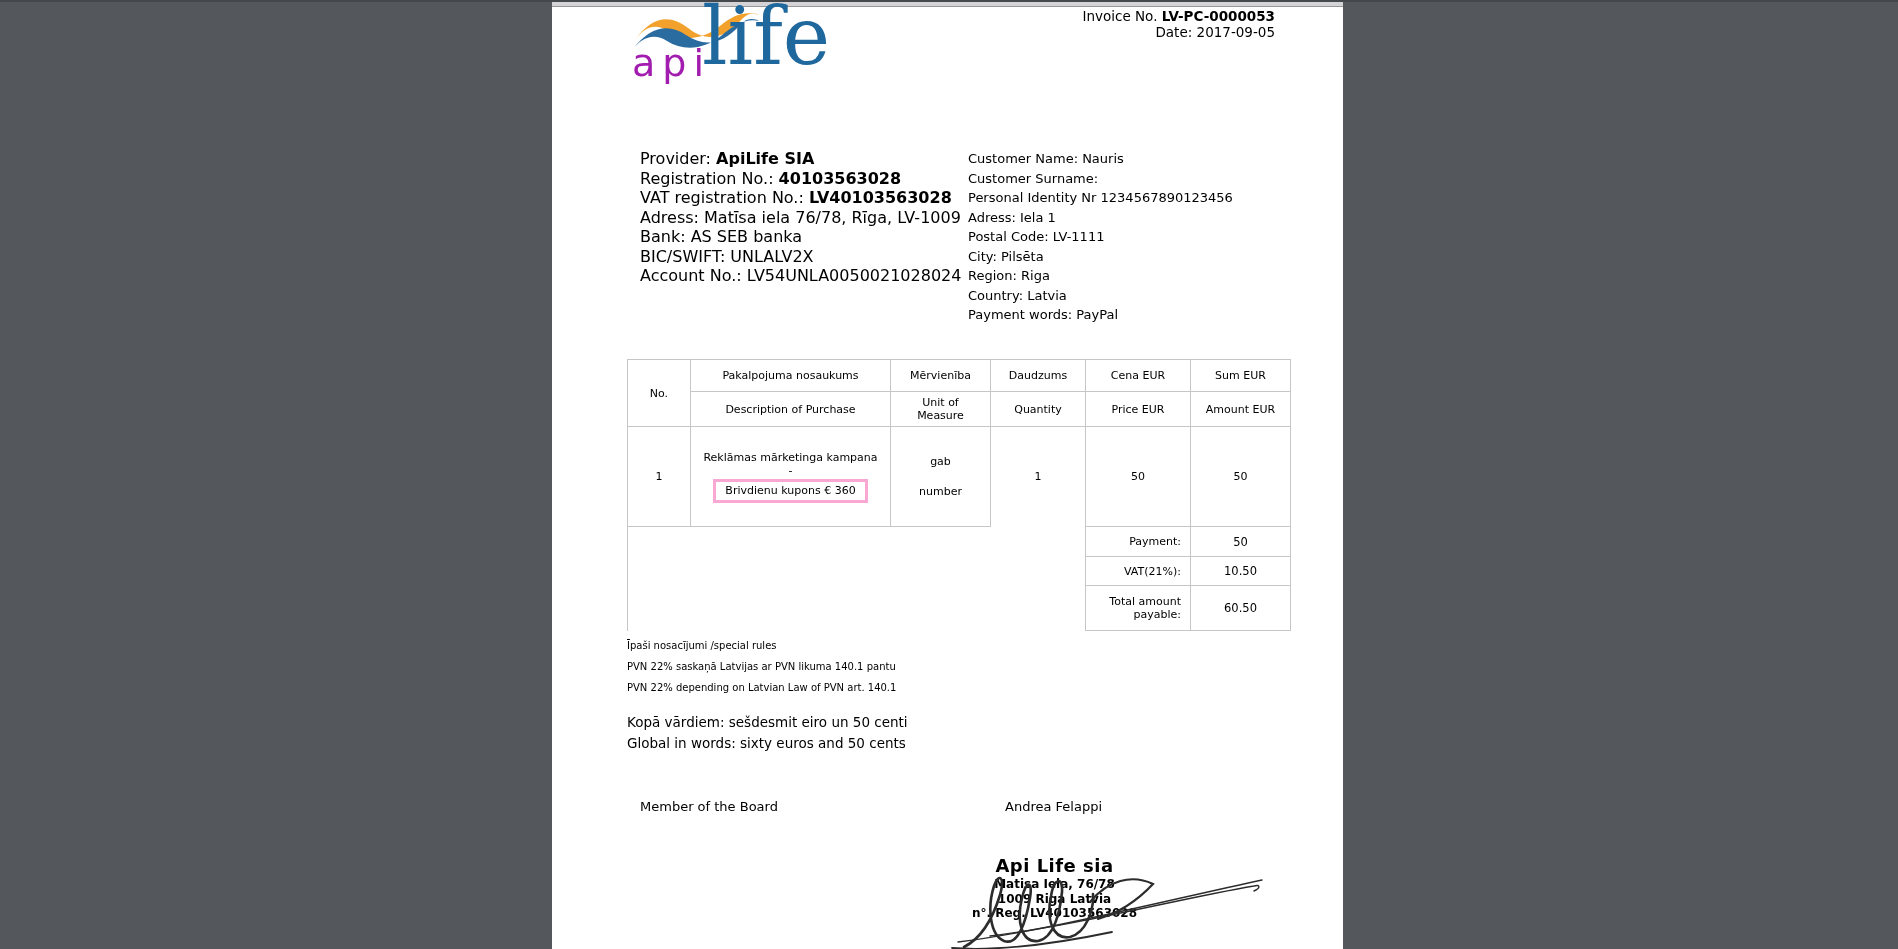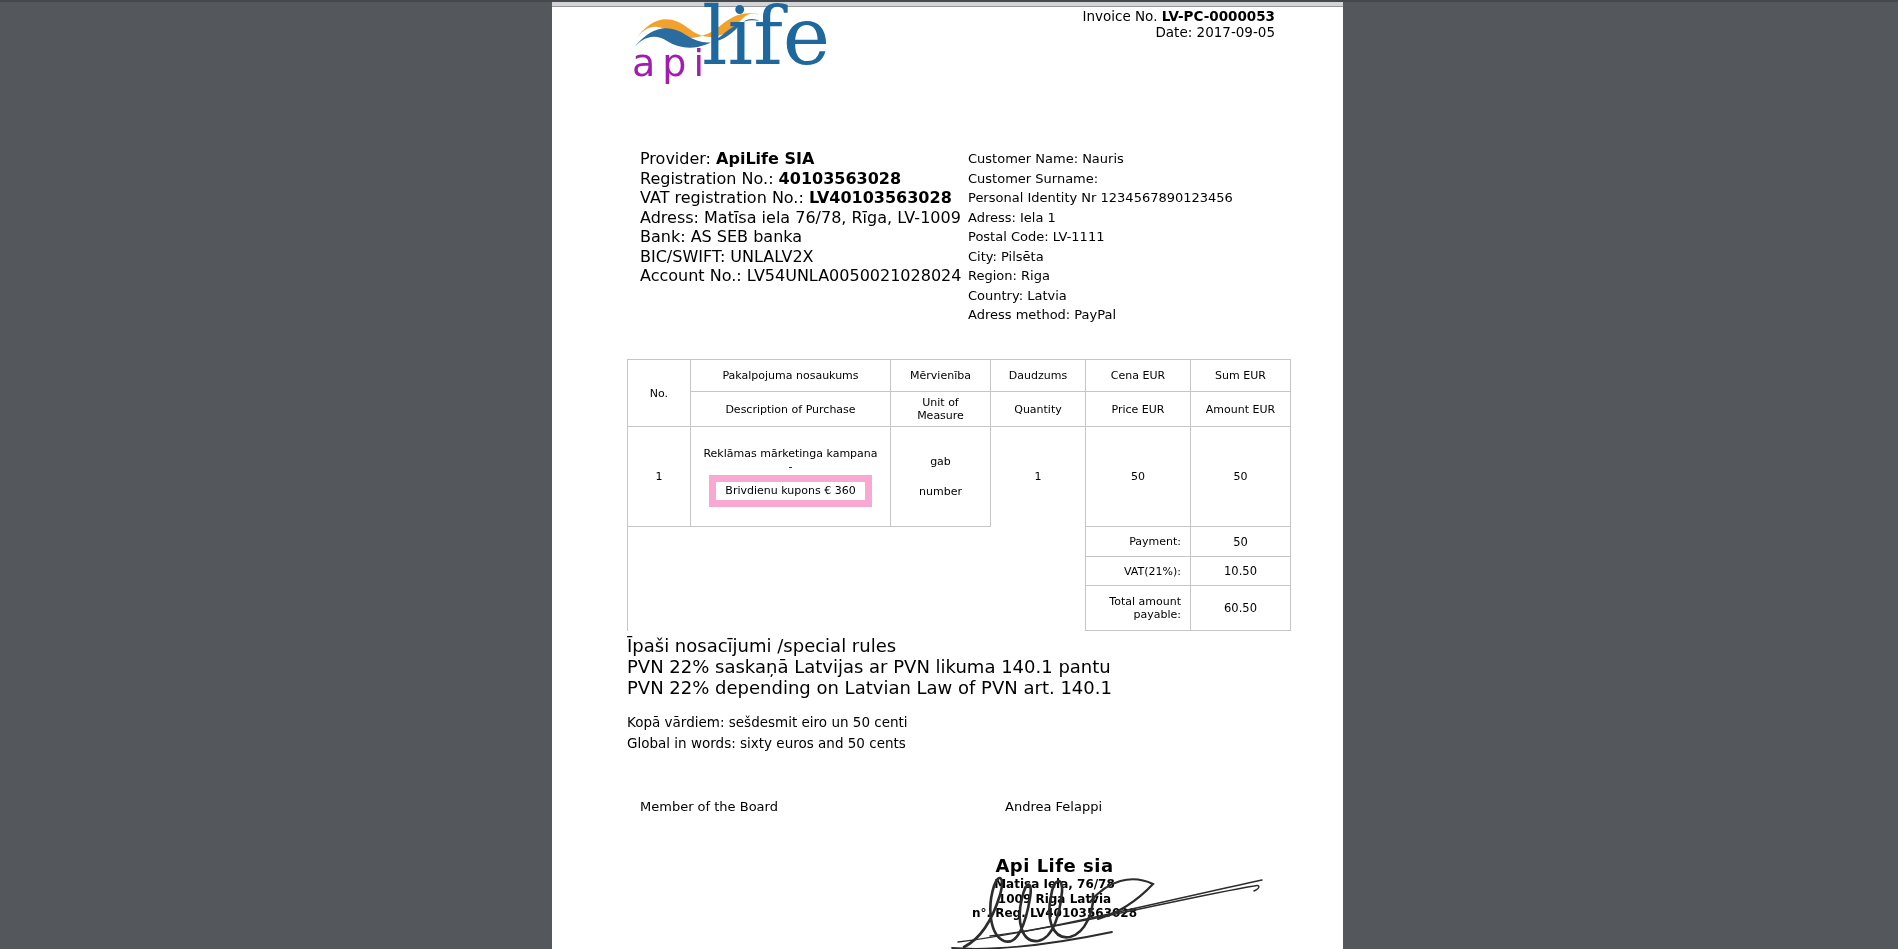--- a/index.html
+++ b/index.html
@@ -135,7 +135,7 @@
     <div>City: Pilsēta</div>
     <div>Region: Riga</div>
     <div>Country: Latvia</div>
-    <div>Adress method: PayPal</div>
+    <div>Payment words: PayPal</div>
   </div>
 
   <table class="invoice-table">

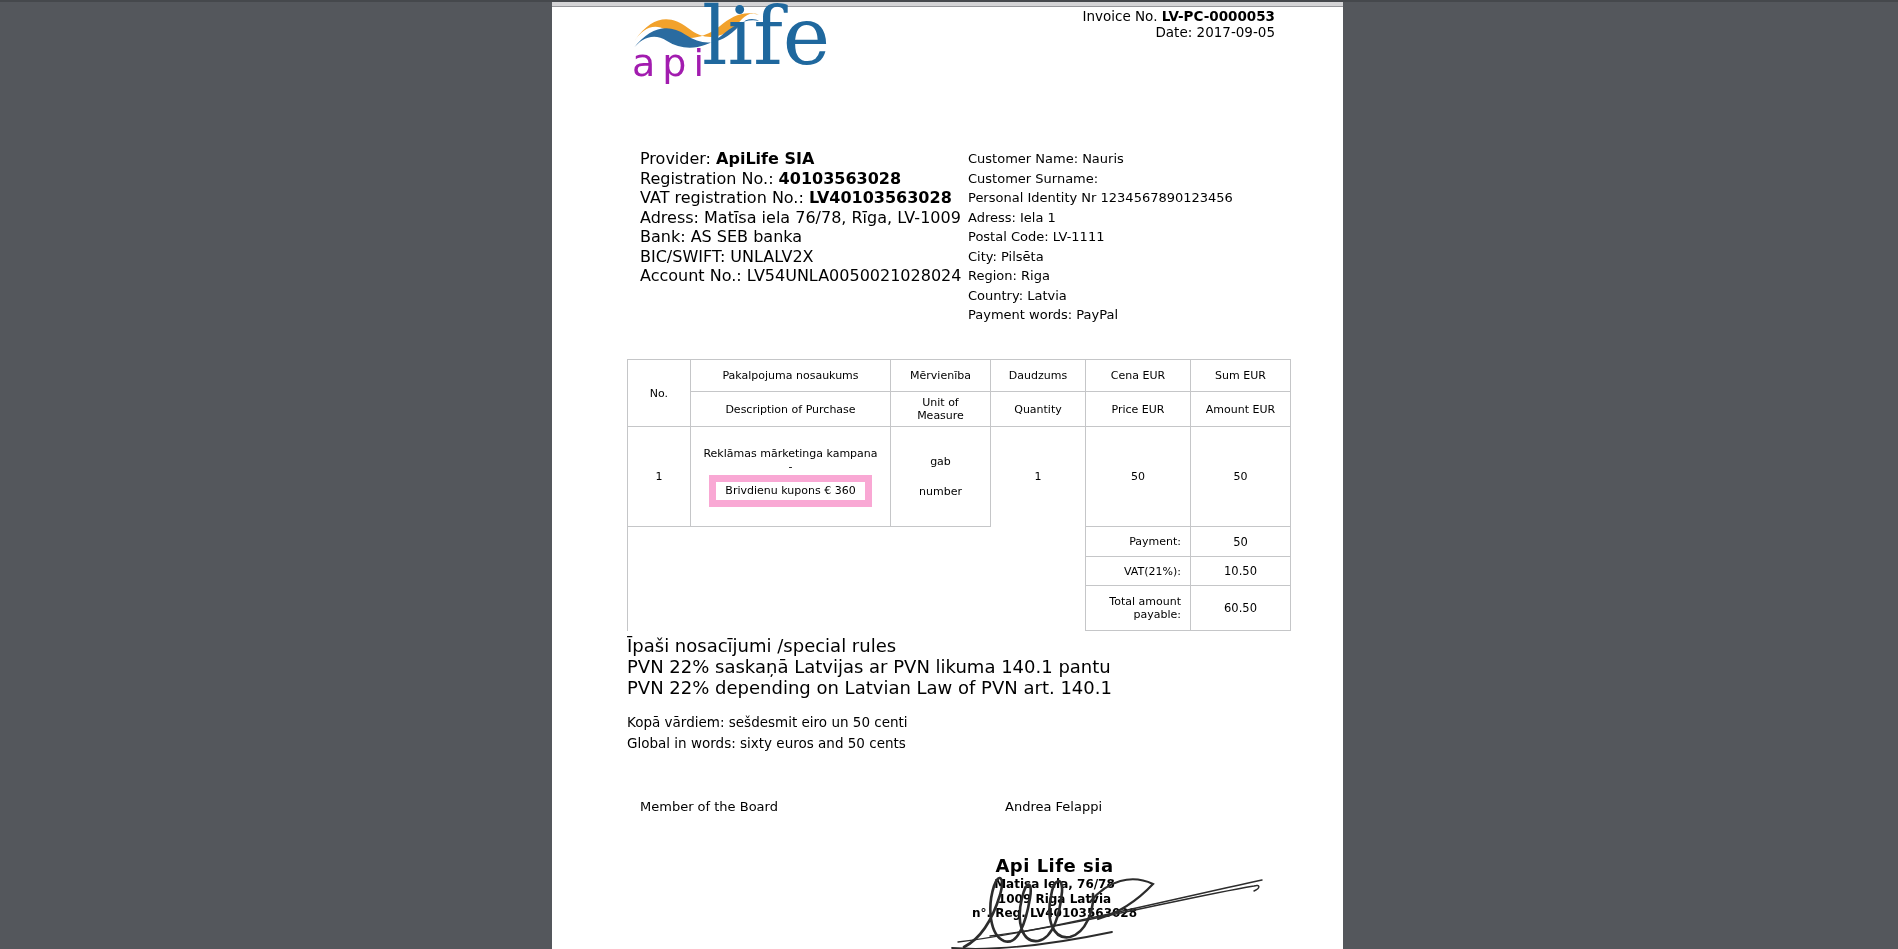--- a/index.html
+++ b/index.html
@@ -69,7 +69,7 @@
   .unit-en { margin-top: 17px; }
   .redbox {
     display: inline-block;
-    border: 7px solid #f9a8d4;
+    border: 3px solid #f9a8d4;
     padding: 2px 9px 3px;
     margin-top: 2px;
   }

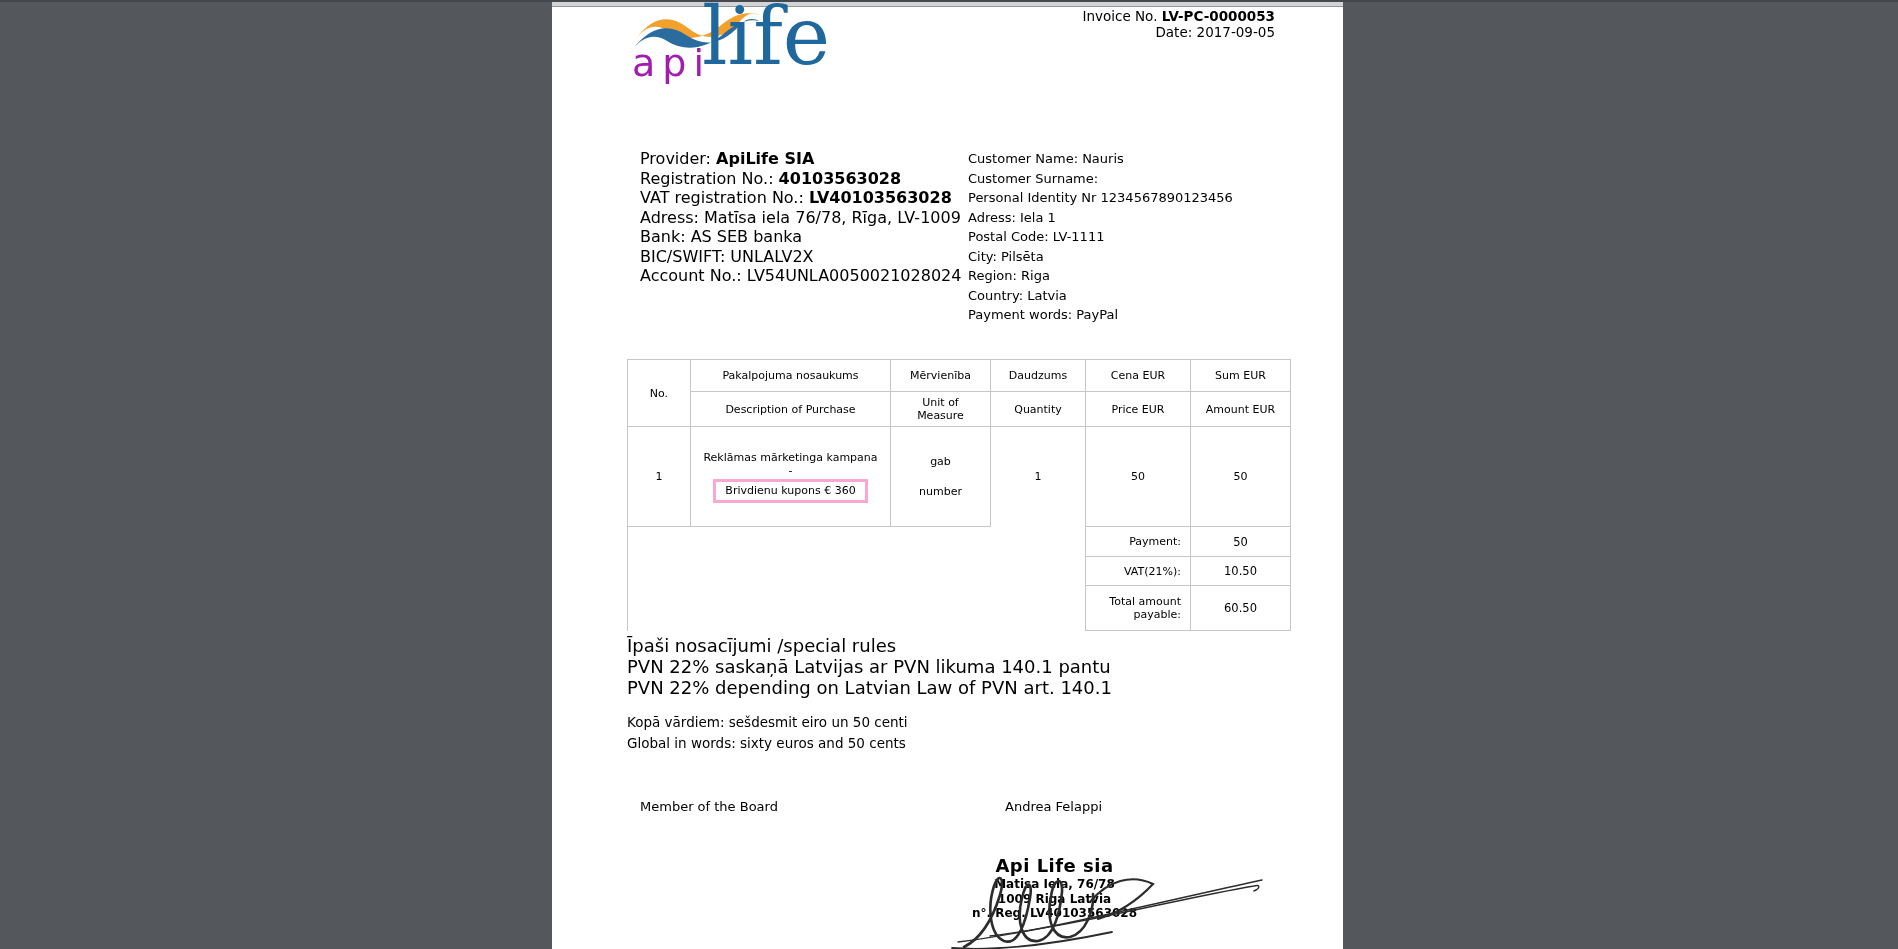--- a/index.html
+++ b/index.html
@@ -80,7 +80,7 @@
   tr.srow3 td { height: 45px; }
 
   
-  .special-rules { position: absolute; left: 75px; top: 633px; font-size: 18px; line-height: 21px; }
+  .special-rules { position: absolute; left: 75px; top: 633px; font-size: 10px; line-height: 21px; }
   .in-words     { position: absolute; left: 75px; top: 710px; font-size: 13.5px; line-height: 21px; }
 
   

